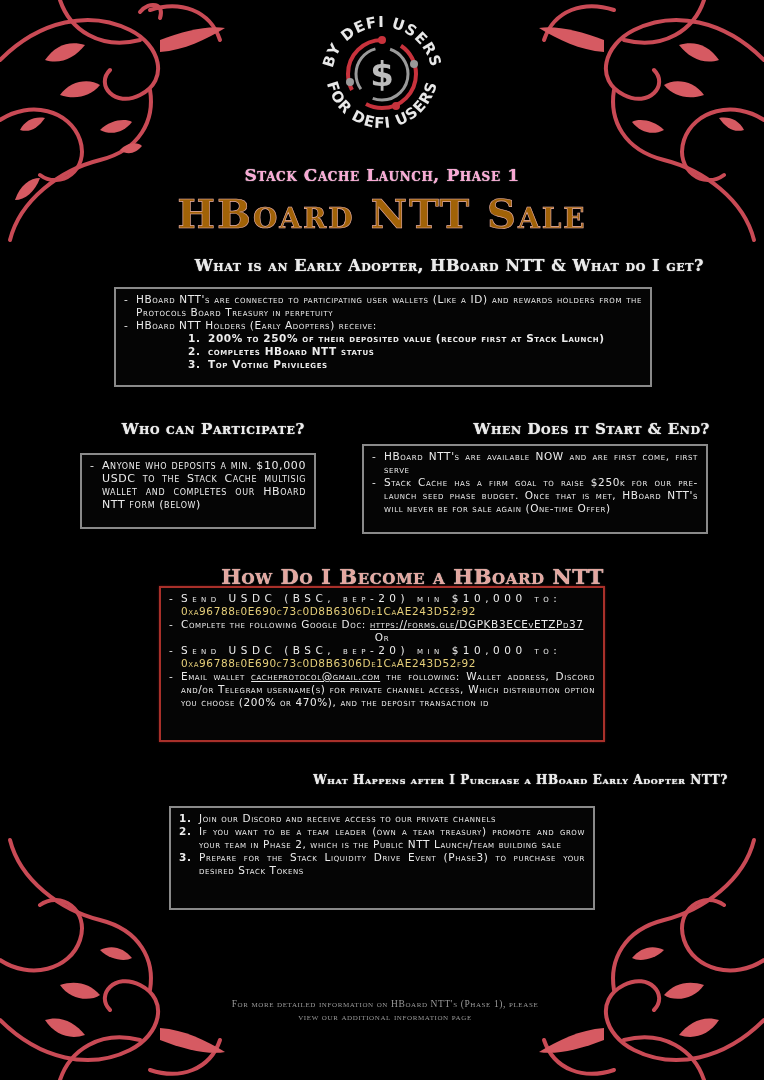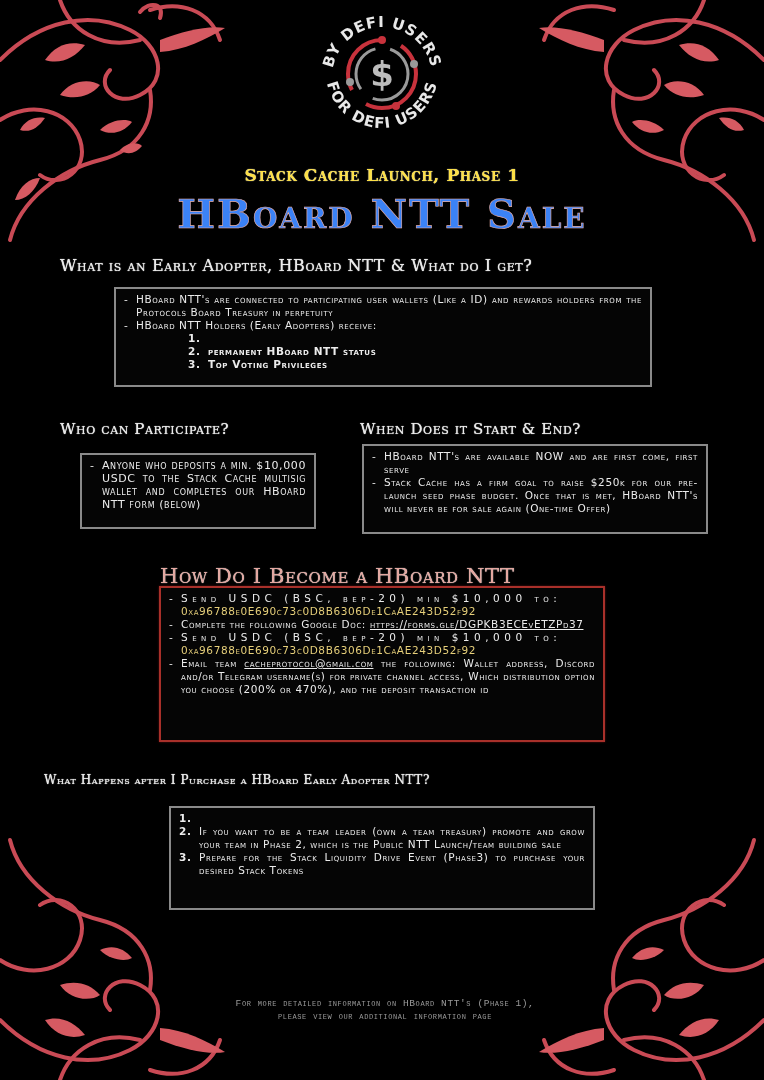--- a/index.html
+++ b/index.html
@@ -20,7 +20,7 @@
 
     .kicker {
       position: absolute; top: 165px; left: 0; width: 764px; text-align: center;
-      font-size: 17px; color: #fde047; font-weight: bold;
+      font-size: 17px; color: #f9a8d4; font-weight: bold;
       text-shadow: 0 0 1px #fff;
     }
     .title {

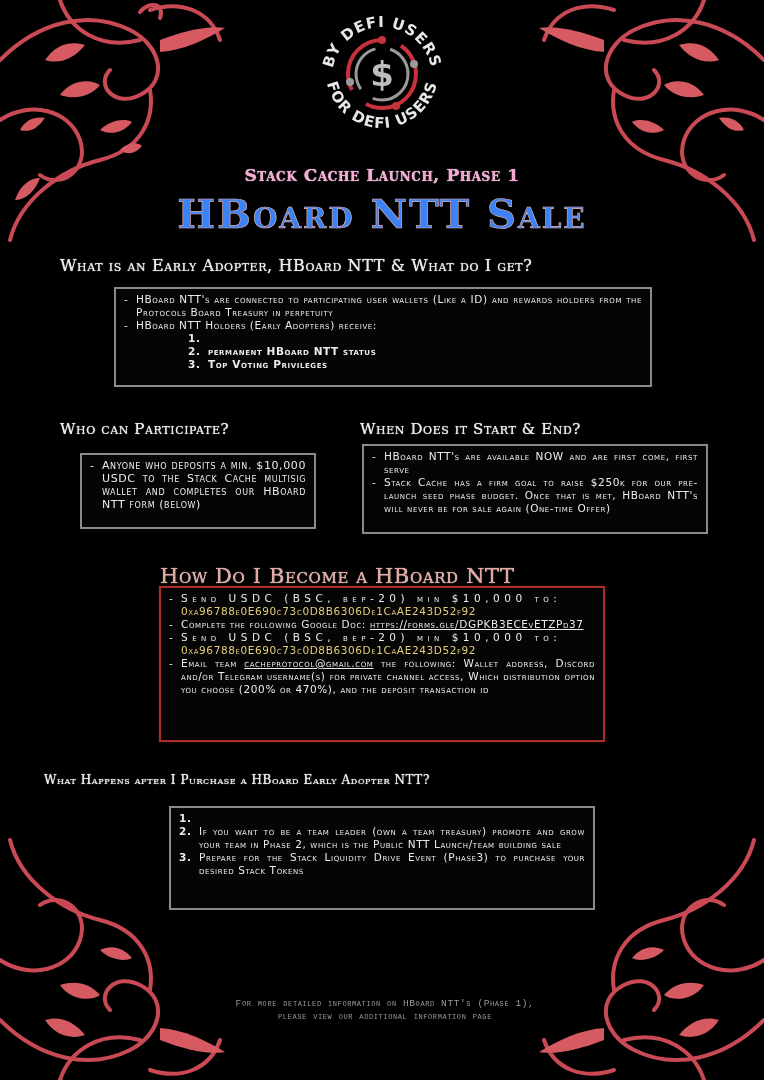--- a/index.html
+++ b/index.html
@@ -25,7 +25,7 @@
     }
     .title {
       position: absolute; top: 190px; left: 0; width: 764px; text-align: center;
-      font-size: 40px; color: #3b82f6; font-weight: bold; letter-spacing: 2px;
+      font-size: 40px; color: #a16207; font-weight: bold; letter-spacing: 2px;
       -webkit-text-stroke: 0.6px #e9b0a8;
     }
     .h2 {

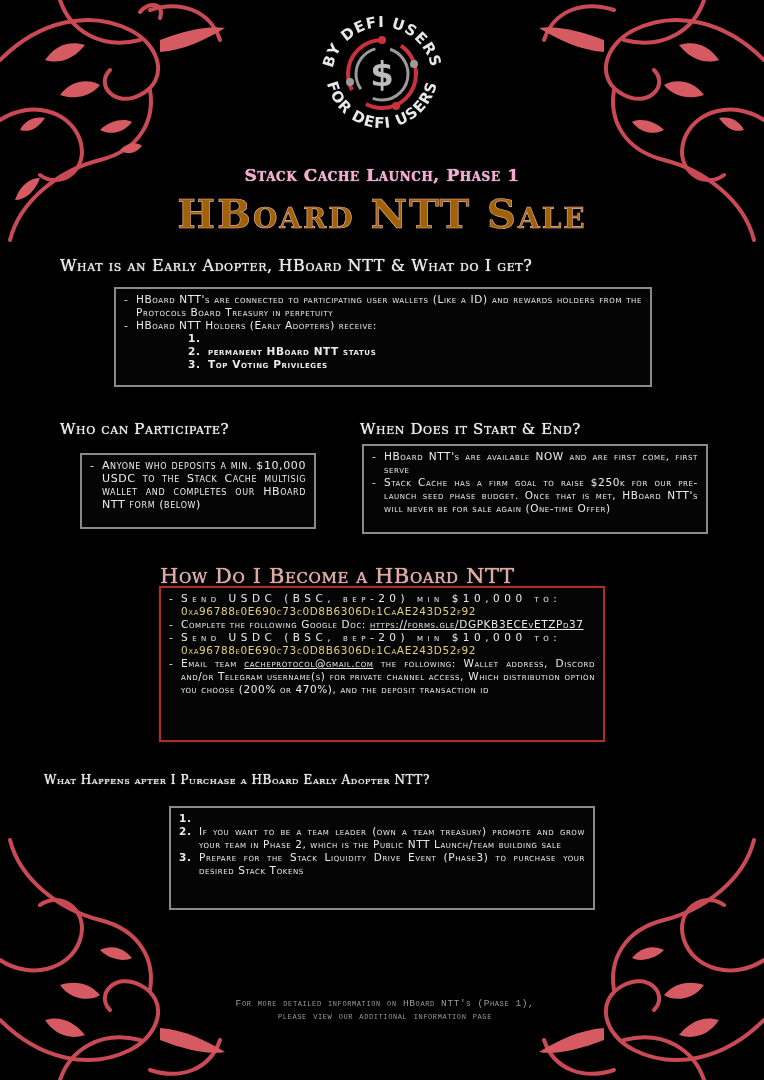--- a/index.html
+++ b/index.html
@@ -29,7 +29,7 @@
       -webkit-text-stroke: 0.6px #e9b0a8;
     }
     .h2 {
-      position: absolute; text-align: left; font-weight: normal; color: #eaeaea;
+      position: absolute; text-align: right; font-weight: bold; color: #eaeaea;
       text-shadow: 0 0 1px #fff;
     }
     .h2.red { color: #e4a7a0; }

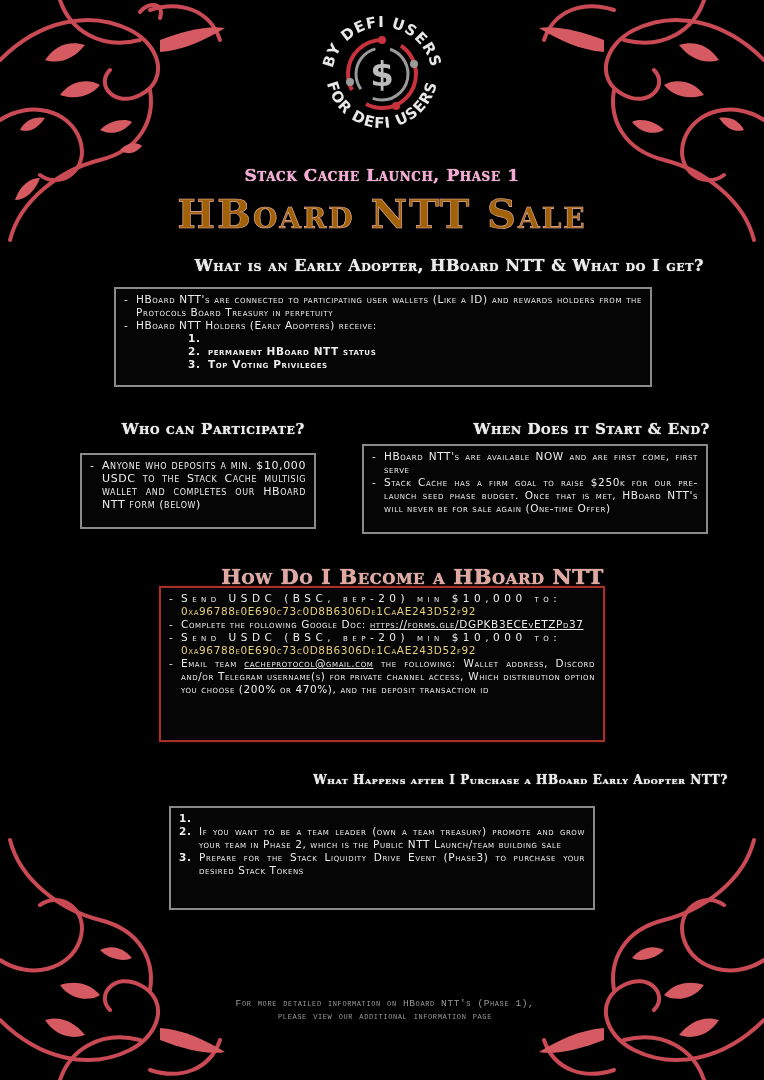--- a/index.html
+++ b/index.html
@@ -161,6 +161,7 @@
   <div style="padding-left:64px;" class="bold">
     <div class="num">
         <span class="n">1.</span>
+        <span>200% to 250% of their deposited value (recoup first at Stack Launch)</span>
       </div>
     <div class="num">
         <span class="n">2.</span>

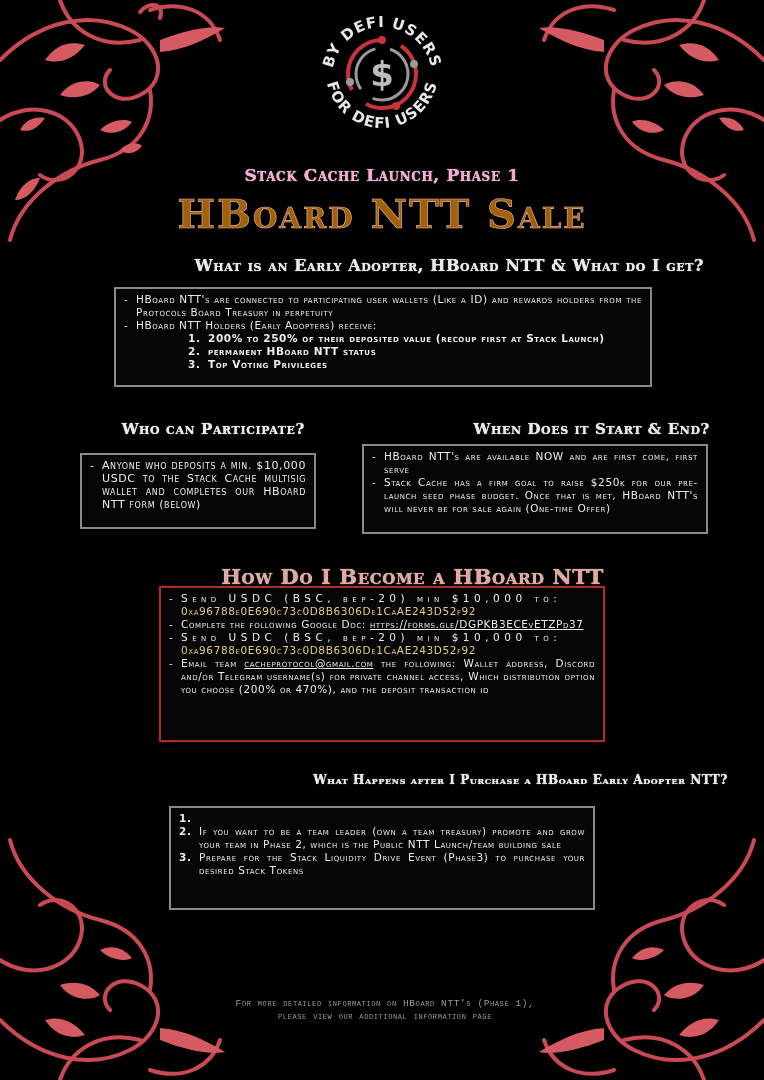--- a/index.html
+++ b/index.html
@@ -165,7 +165,7 @@
       </div>
     <div class="num">
         <span class="n">2.</span>
-        <span>permanent HBoard NTT status</span>
+        <span>completes HBoard NTT status</span>
       </div>
     <div class="num">
         <span class="n">3.</span>

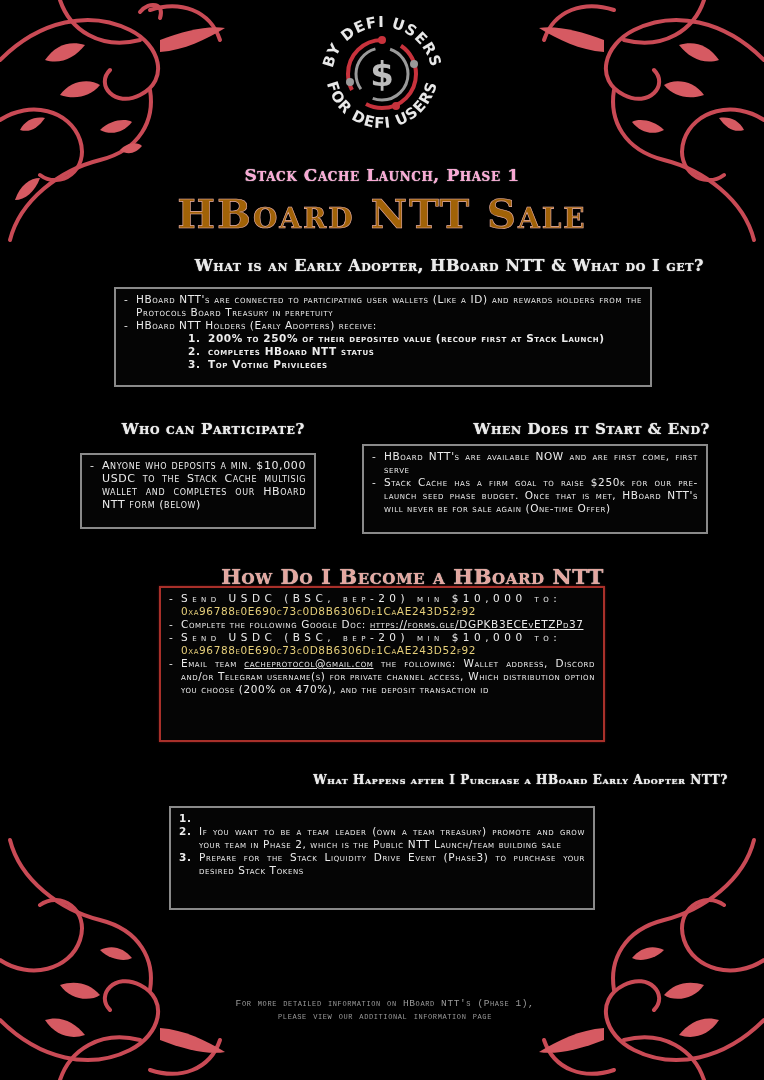--- a/index.html
+++ b/index.html
@@ -210,6 +210,7 @@
       <a class="ul" style="color:#ececec;text-decoration:underline;">https://forms.gle/DGPKB3ECEvETZPd37</a>
     </span>
   </div>
+  <div class="center">Or</div>
   <div class="dash">
       <span class="d">-</span>
     <span>

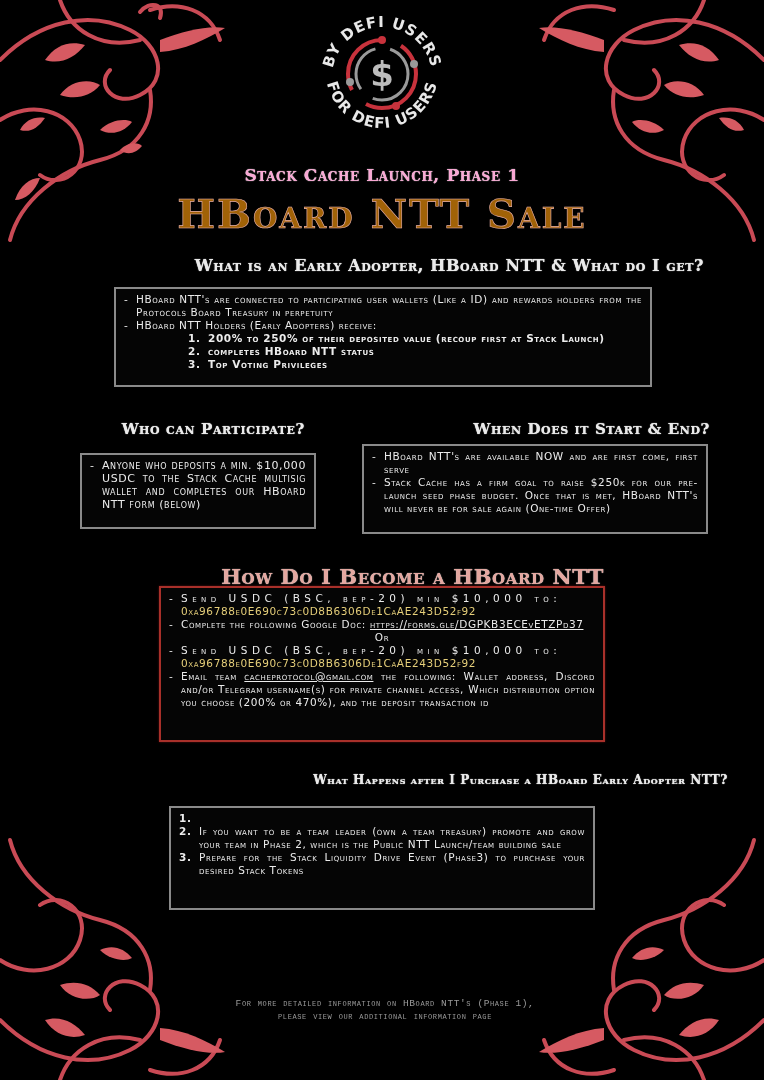--- a/index.html
+++ b/index.html
@@ -221,7 +221,7 @@
   <div class="dash">
       <span class="d">-</span>
     <span>
-      <span>Email team</span>
+      <span>Email wallet</span>
       <a class="ul" style="color:#ececec;">cacheprotocol@gmail.com</a>
       <span>the following: Wallet address, Discord and/or Telegram username(s) for private channel access, Which distribution option you choose (200% or 470%), and the deposit transaction id</span>
     </span>

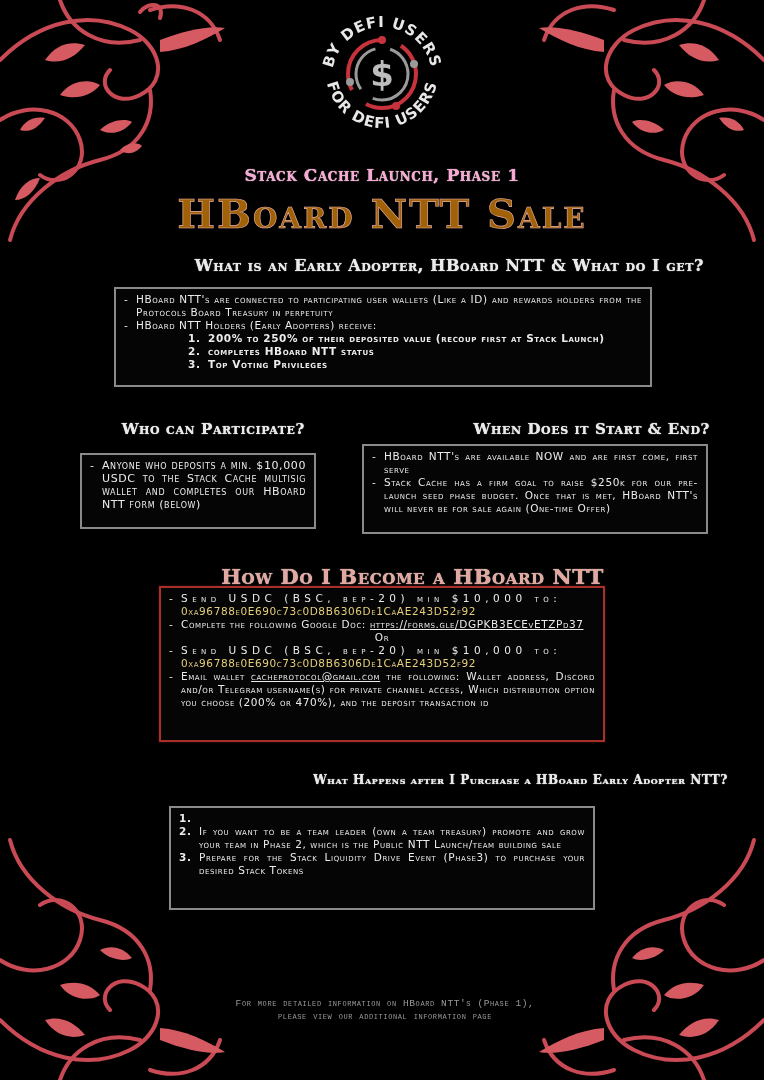--- a/index.html
+++ b/index.html
@@ -232,6 +232,7 @@
 <div class="box sc" style="left:169px;top:806px;width:426px;height:104px;">
   <div class="num">
       <span class="n">1.</span>
+      <span>Join our Discord and receive access to our private channels</span>
     </div>
   <div class="num">
       <span class="n">2.</span>

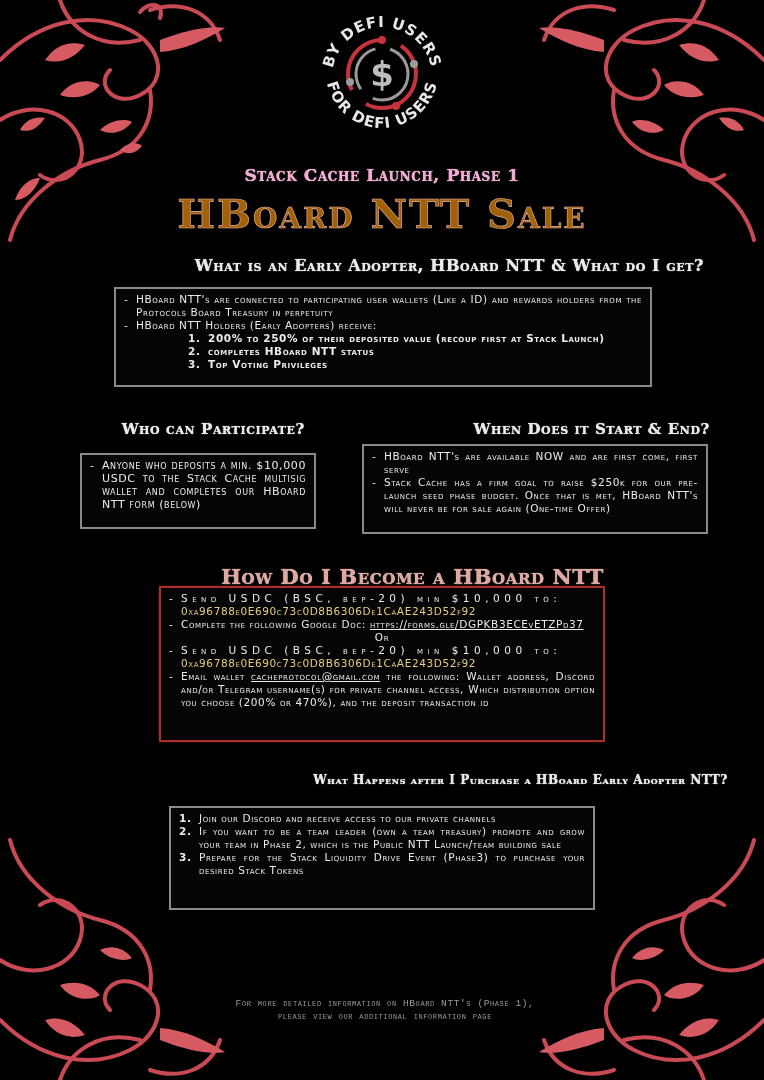--- a/index.html
+++ b/index.html
@@ -51,7 +51,7 @@
     .center { text-align: center; }
     .footer {
       position: absolute; top: 998px; left: 225px; width: 320px; text-align: center;
-      font-family: Liberation Mono, monospace; font-size: 9.5px; line-height: 12.5px;
+      font-family: Liberation Serif, serif; font-size: 9.5px; line-height: 12.5px;
       color: #9a9a9a;
     }
   </style>

